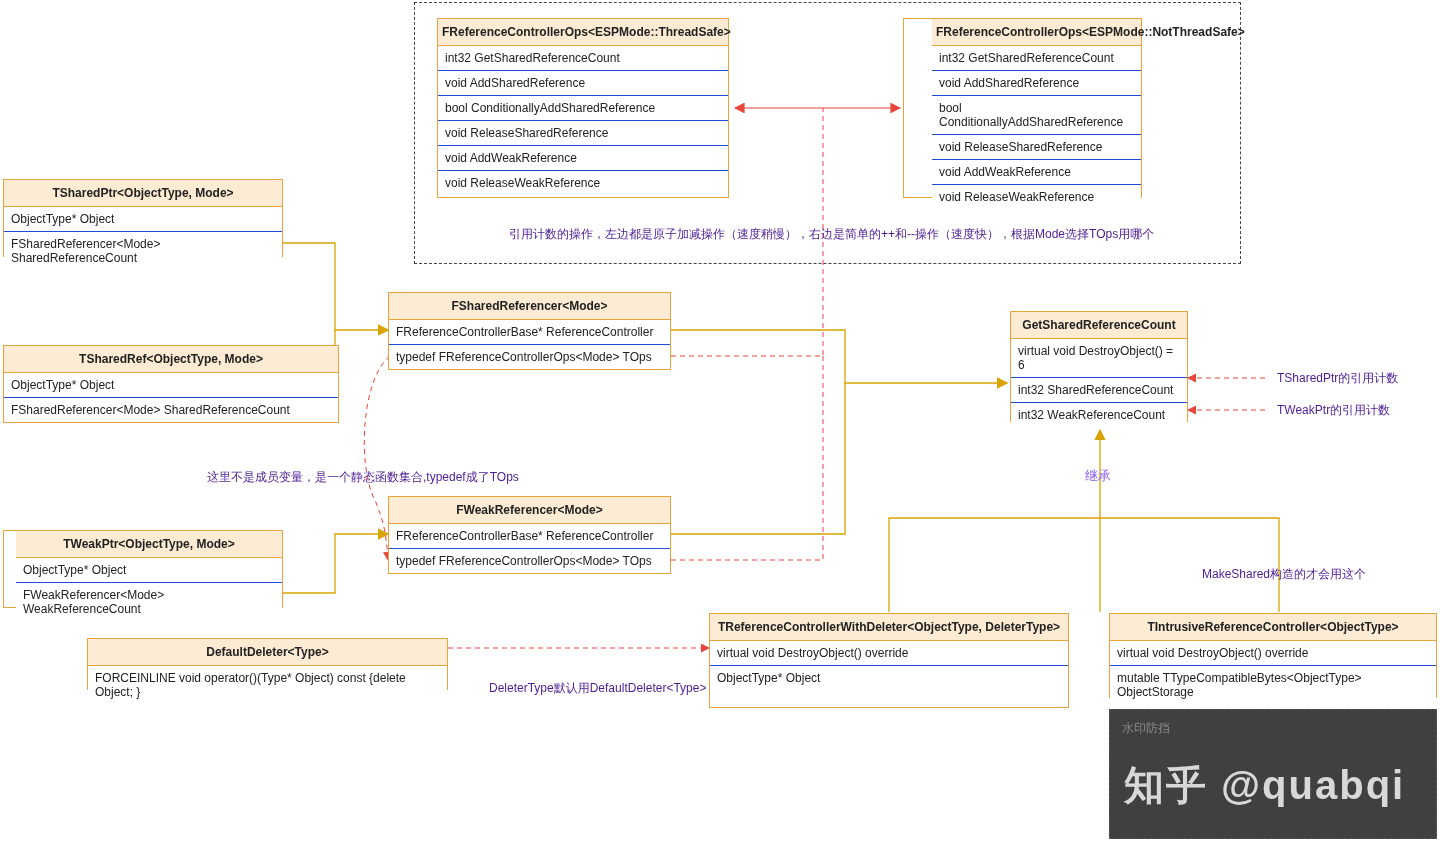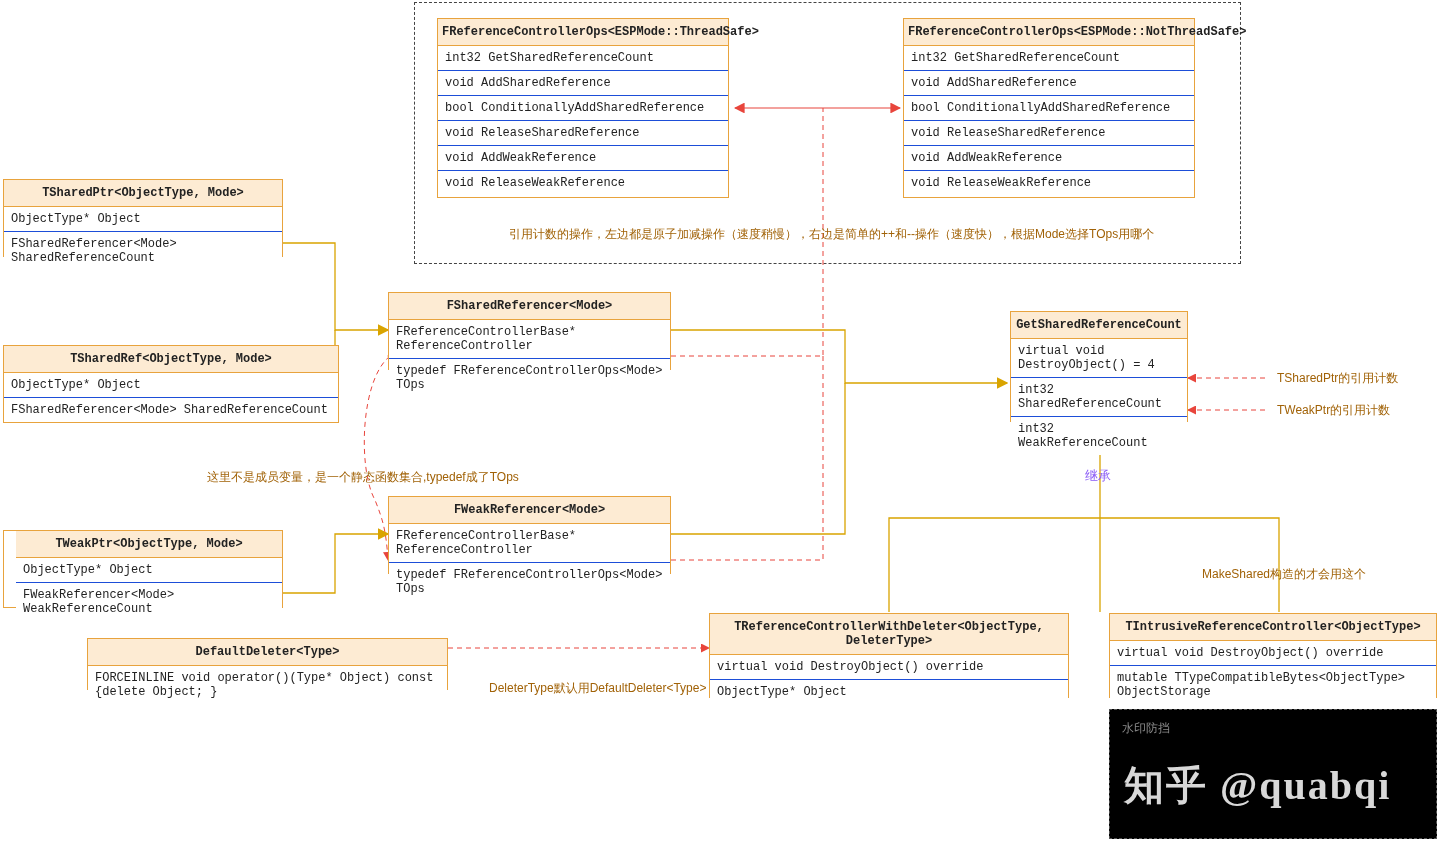--- a/index.html
+++ b/index.html
@@ -32,7 +32,6 @@
     border: 1px solid #e8a33d;
     background: #ffffff;
     box-sizing: border-box;
-    font-family: Liberation Mono, monospace;
   }
   .uml-title {
     background: #fdebd3;

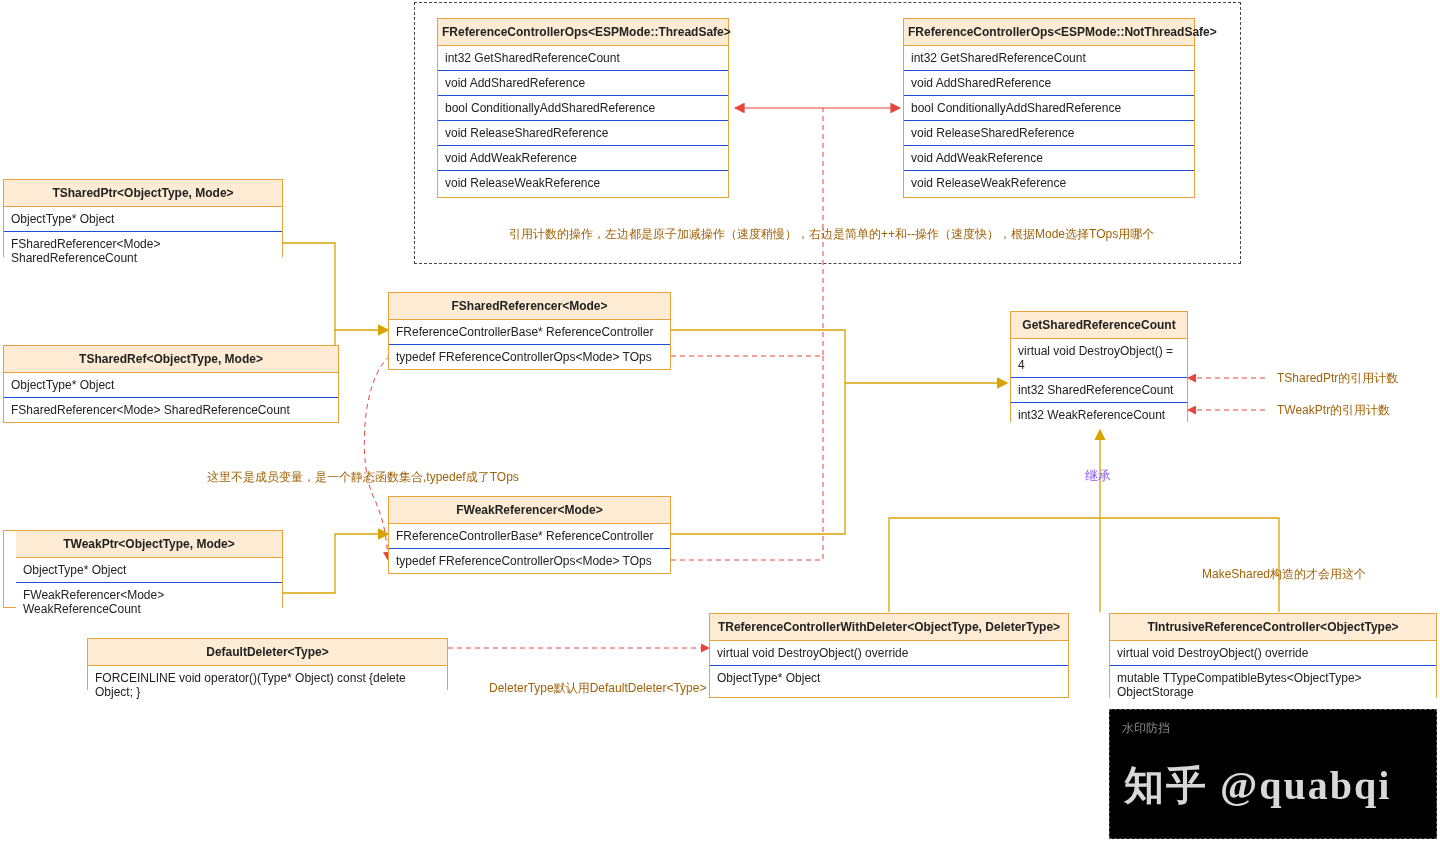--- a/index.html
+++ b/index.html
@@ -162,7 +162,7 @@
     <div class="uml-row">void ReleaseWeakReference</div>
   </div>
 
-  <div class="uml-box" style="left:903px; top:18px; width:292px; height:180px;">
+  <div class="uml-box" style="left:903px; top:18px; width:239px; height:180px;padding-left:28px;">
     <div class="uml-title">FReferenceControllerOps&lt;ESPMode::NotThreadSafe&gt;</div>
     <div class="uml-row">int32 GetSharedReferenceCount</div>
     <div class="uml-row">void AddSharedReference</div>

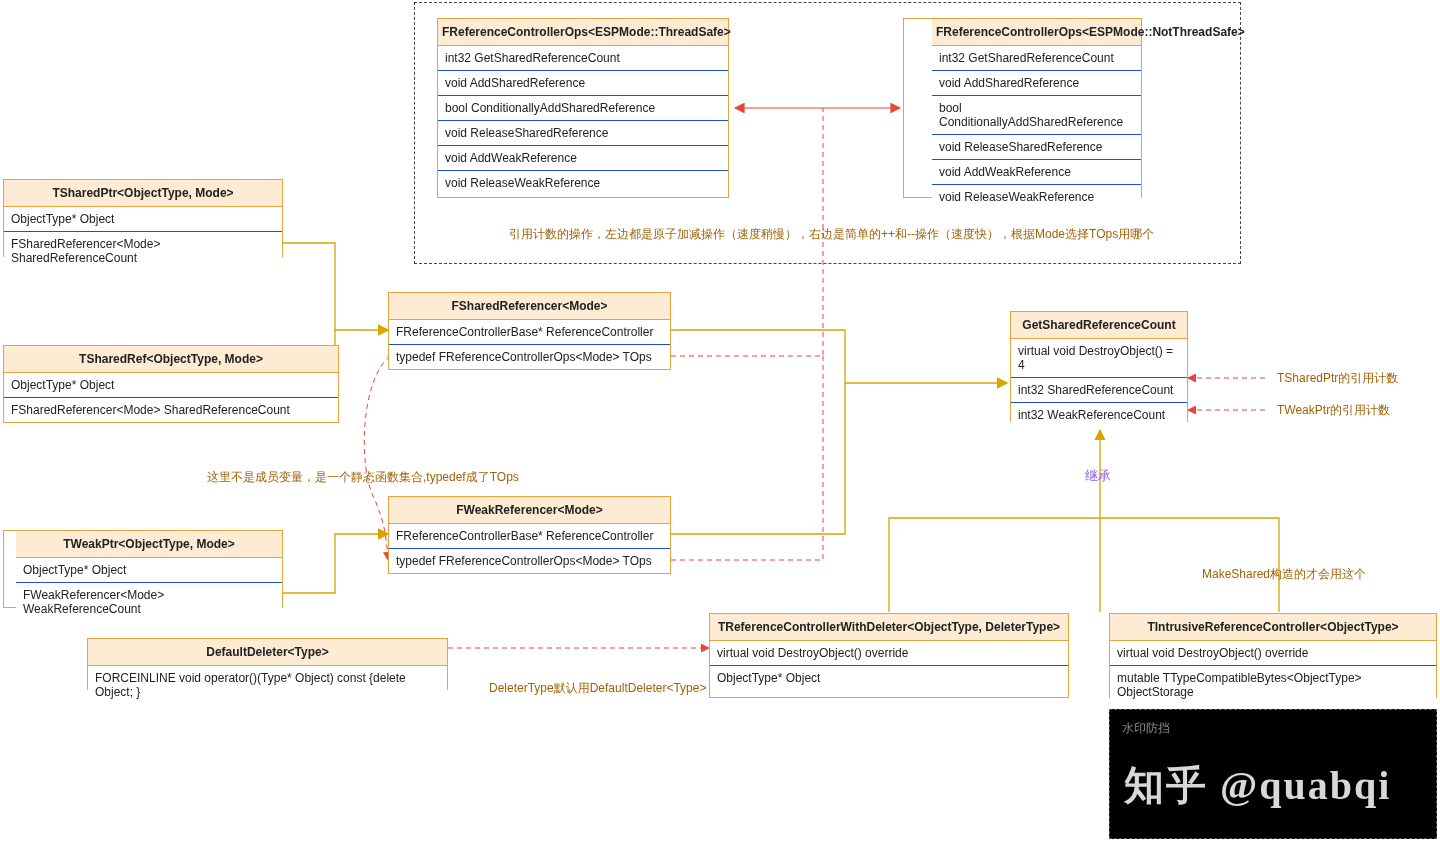--- a/index.html
+++ b/index.html
@@ -64,7 +64,7 @@
   }
   .note-red {
     position: absolute;
-    color: #a16207;
+    color: #4c1d95;
     font-size: 12px;
     line-height: 16px;
     white-space: nowrap;

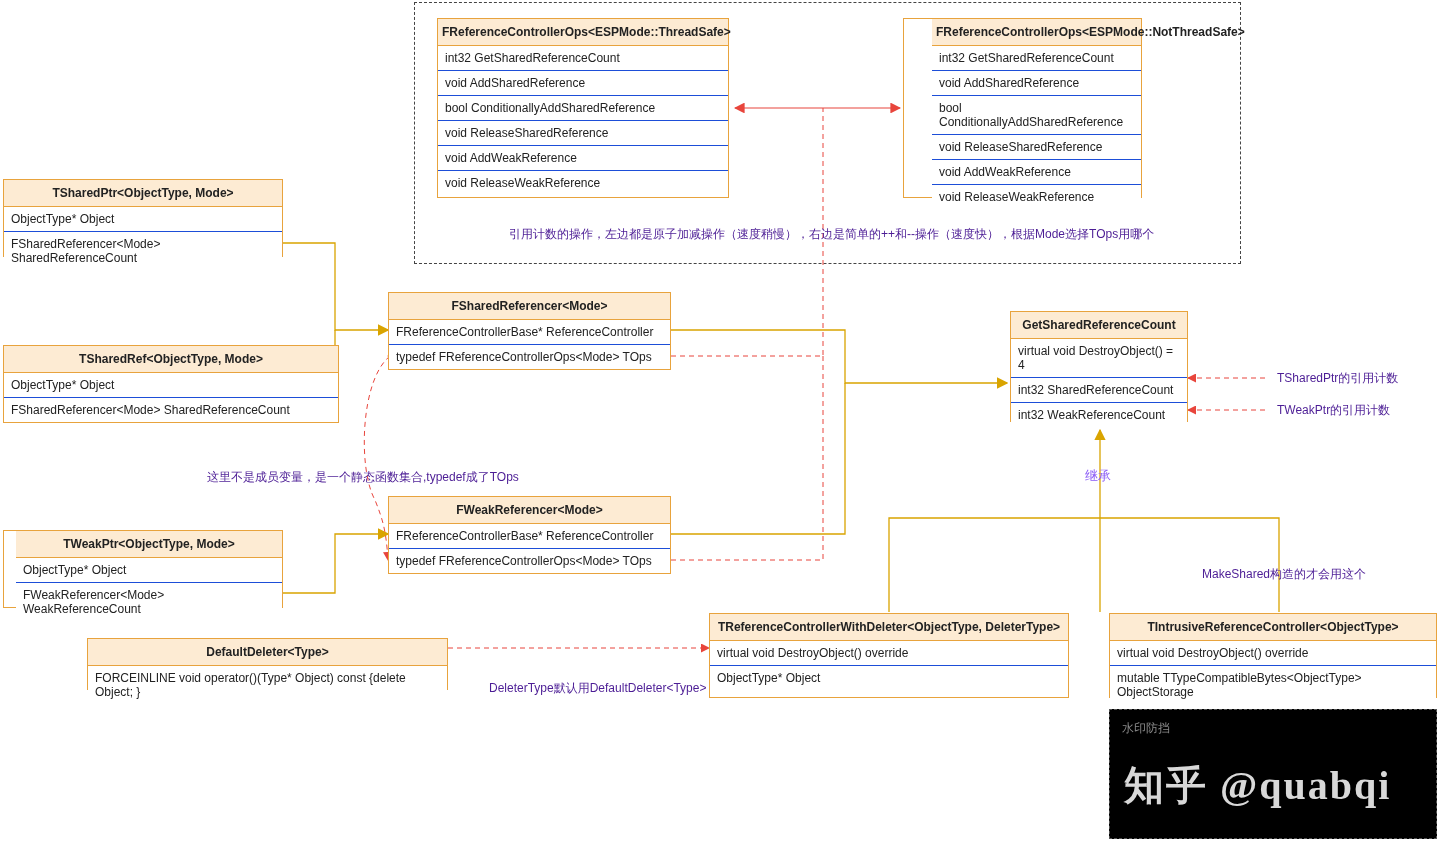--- a/index.html
+++ b/index.html
@@ -206,7 +206,7 @@
 
   <div class="uml-box" style="left:1010px; top:311px; width:178px; height:111px;">
     <div class="uml-title">GetSharedReferenceCount</div>
-    <div class="uml-row">virtual void DestroyObject() = 4</div>
+    <div class="uml-row">virtual void DestroyObject() = 6</div>
     <div class="uml-row">int32 SharedReferenceCount</div>
     <div class="uml-row">int32 WeakReferenceCount</div>
   </div>

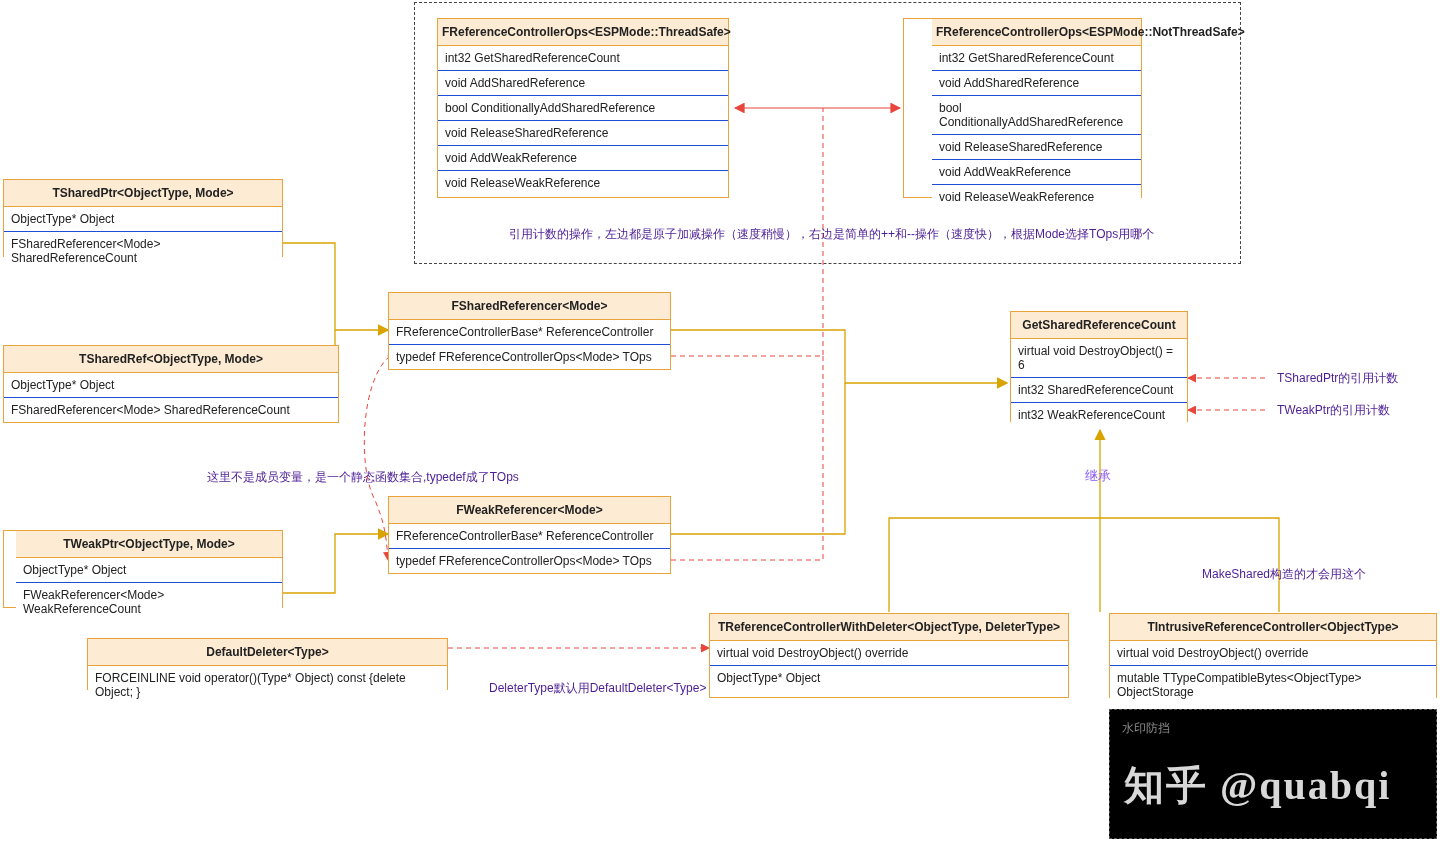--- a/index.html
+++ b/index.html
@@ -216,7 +216,7 @@
     <div class="uml-row">FORCEINLINE void operator()(Type* Object) const {delete Object; }</div>
   </div>
 
-  <div class="uml-box" style="left:709px; top:613px; width:360px; height:85px;">
+  <div class="uml-box" style="left:709px; top:613px; width:360px; height:95px;">
     <div class="uml-title">TReferenceControllerWithDeleter&lt;ObjectType, DeleterType&gt;</div>
     <div class="uml-row">virtual void DestroyObject() override</div>
     <div class="uml-row">ObjectType* Object</div>

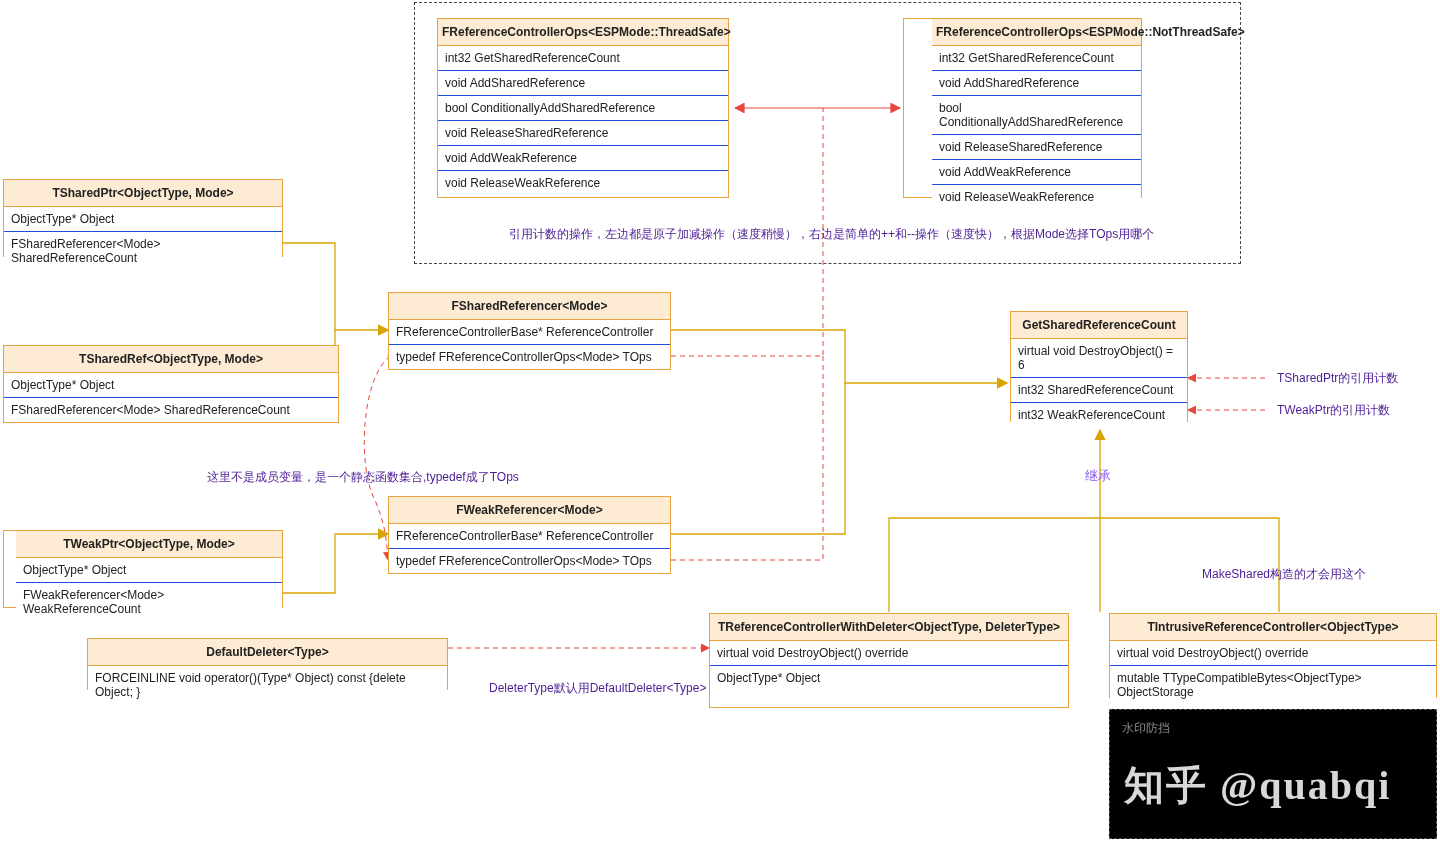--- a/index.html
+++ b/index.html
@@ -80,8 +80,7 @@
     position: absolute;
     border: 1px dashed #555555;
     box-sizing: border-box;
-    background: #000000;
-    font-family: Liberation Serif, serif;
+    background: #404040;
   }
   .watermark-label {
     position: absolute;

